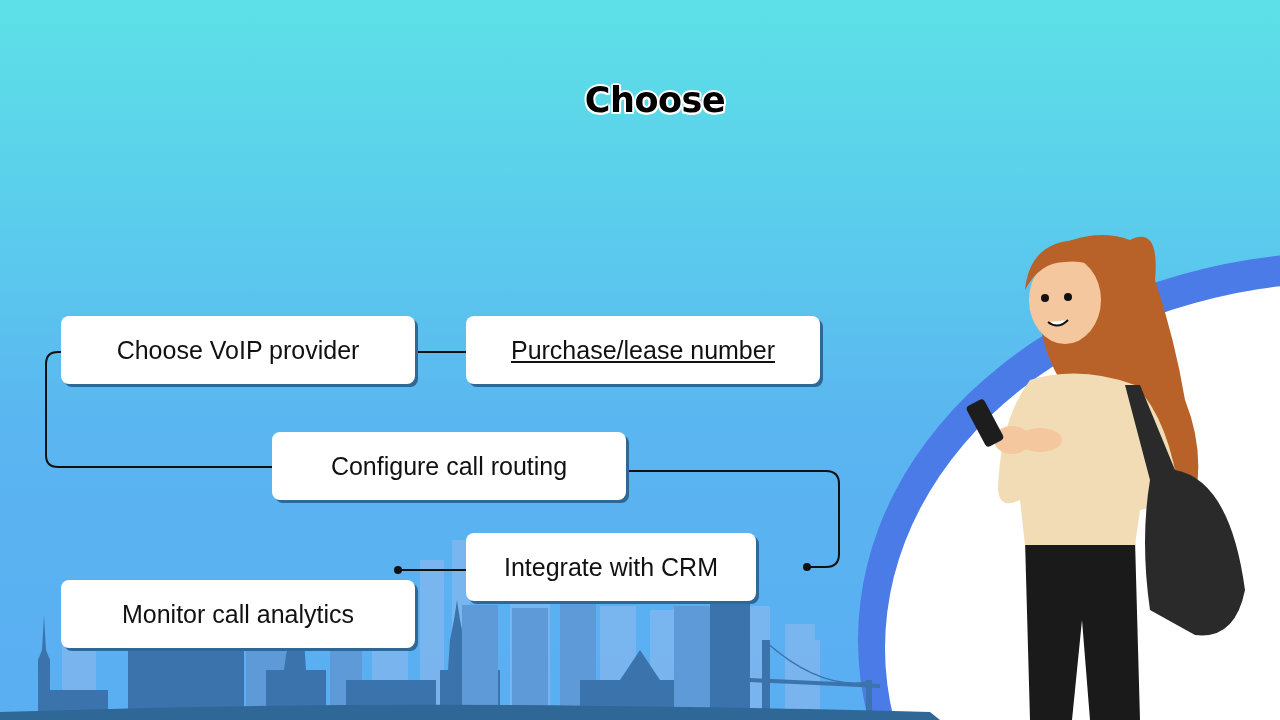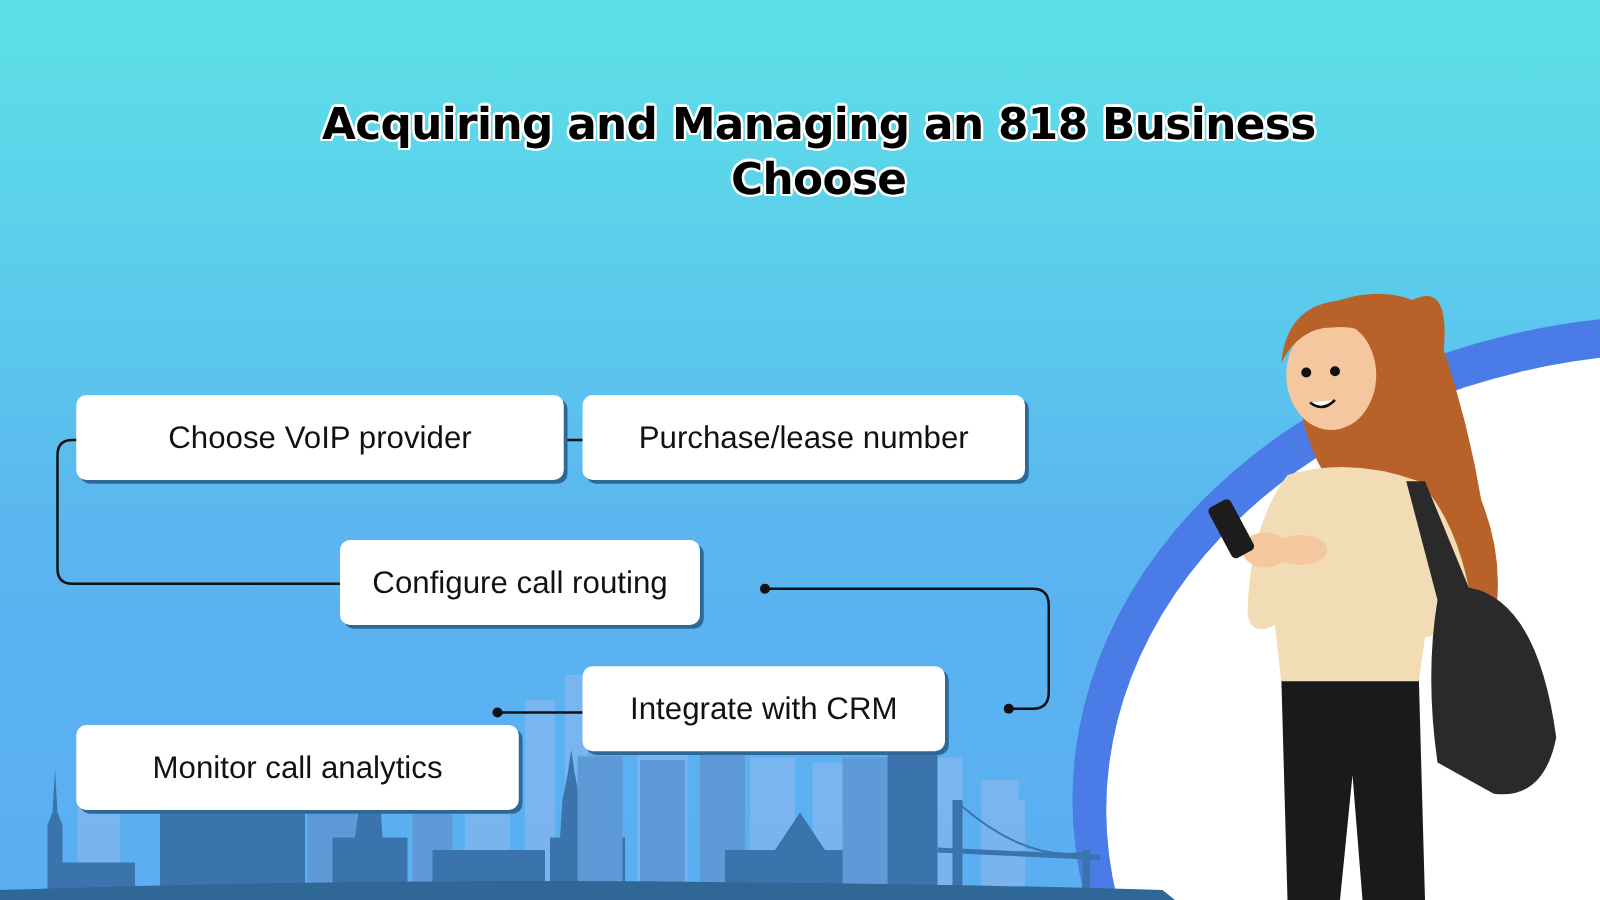--- a/index.html
+++ b/index.html
@@ -87,7 +87,6 @@
 </svg>
 
 <div class="title">
-  <div>Acquiring and Managing an 818 Business</div>
   <div>Choose</div>
 </div>
 

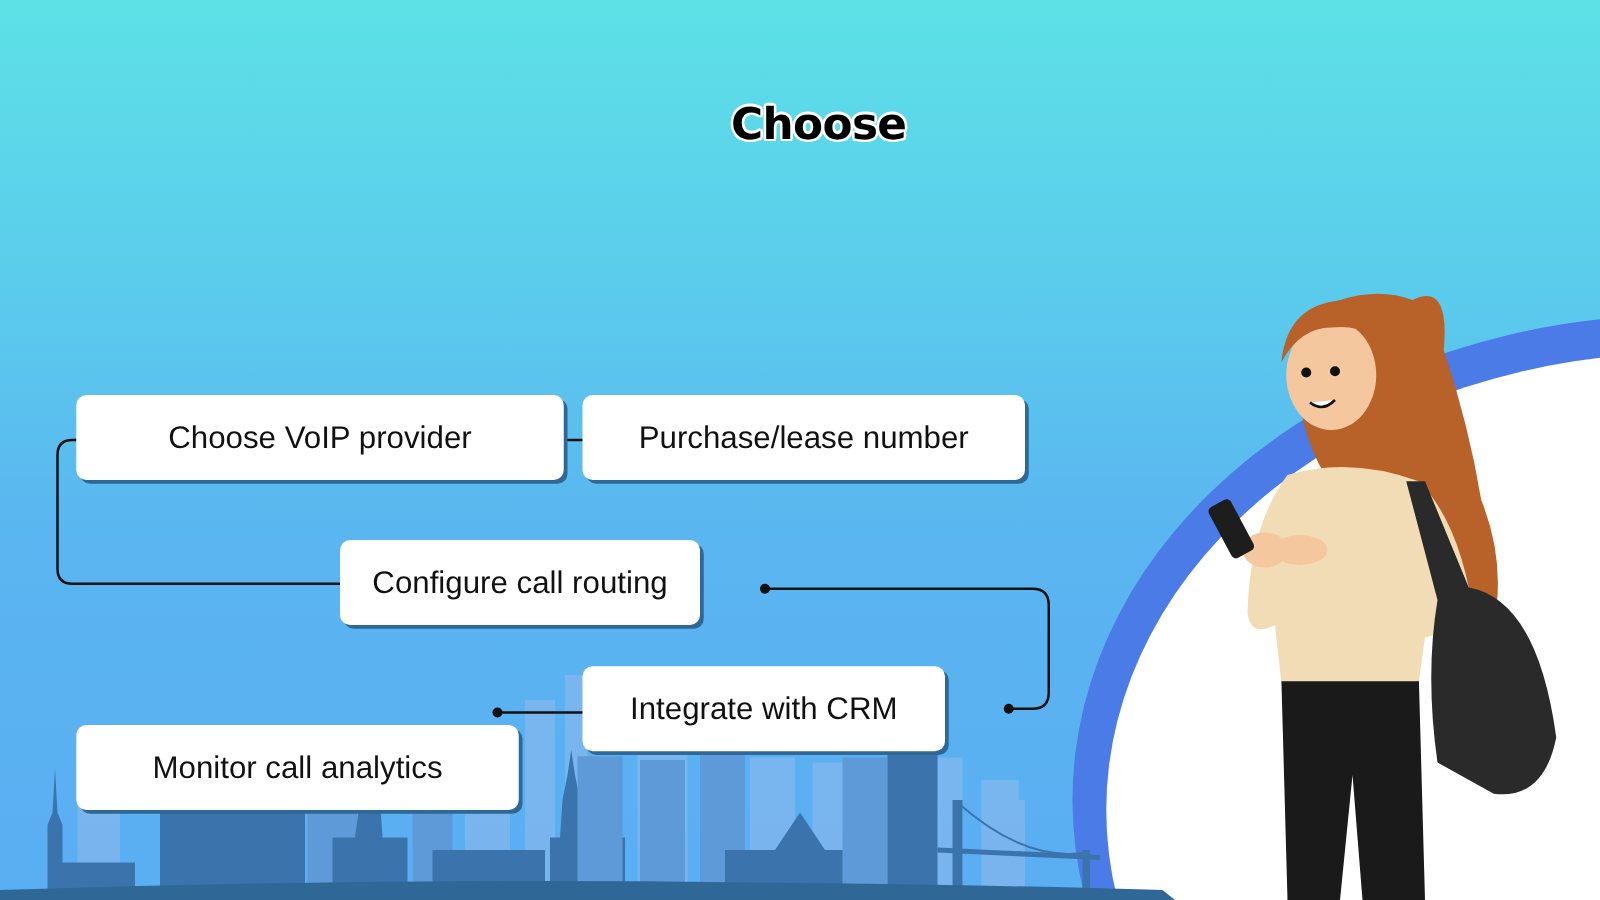--- a/index.html
+++ b/index.html
@@ -113,7 +113,7 @@
   </g>
 </svg>
 
-<div class="box" style="left:61px; top:316px; width:390px;">
+<div class="box" style="left:61px; top:316px; width:354px;">
   <span>Choose VoIP provider</span>
 </div>
 <div class="box" style="left:466px; top:316px; width:354px;">

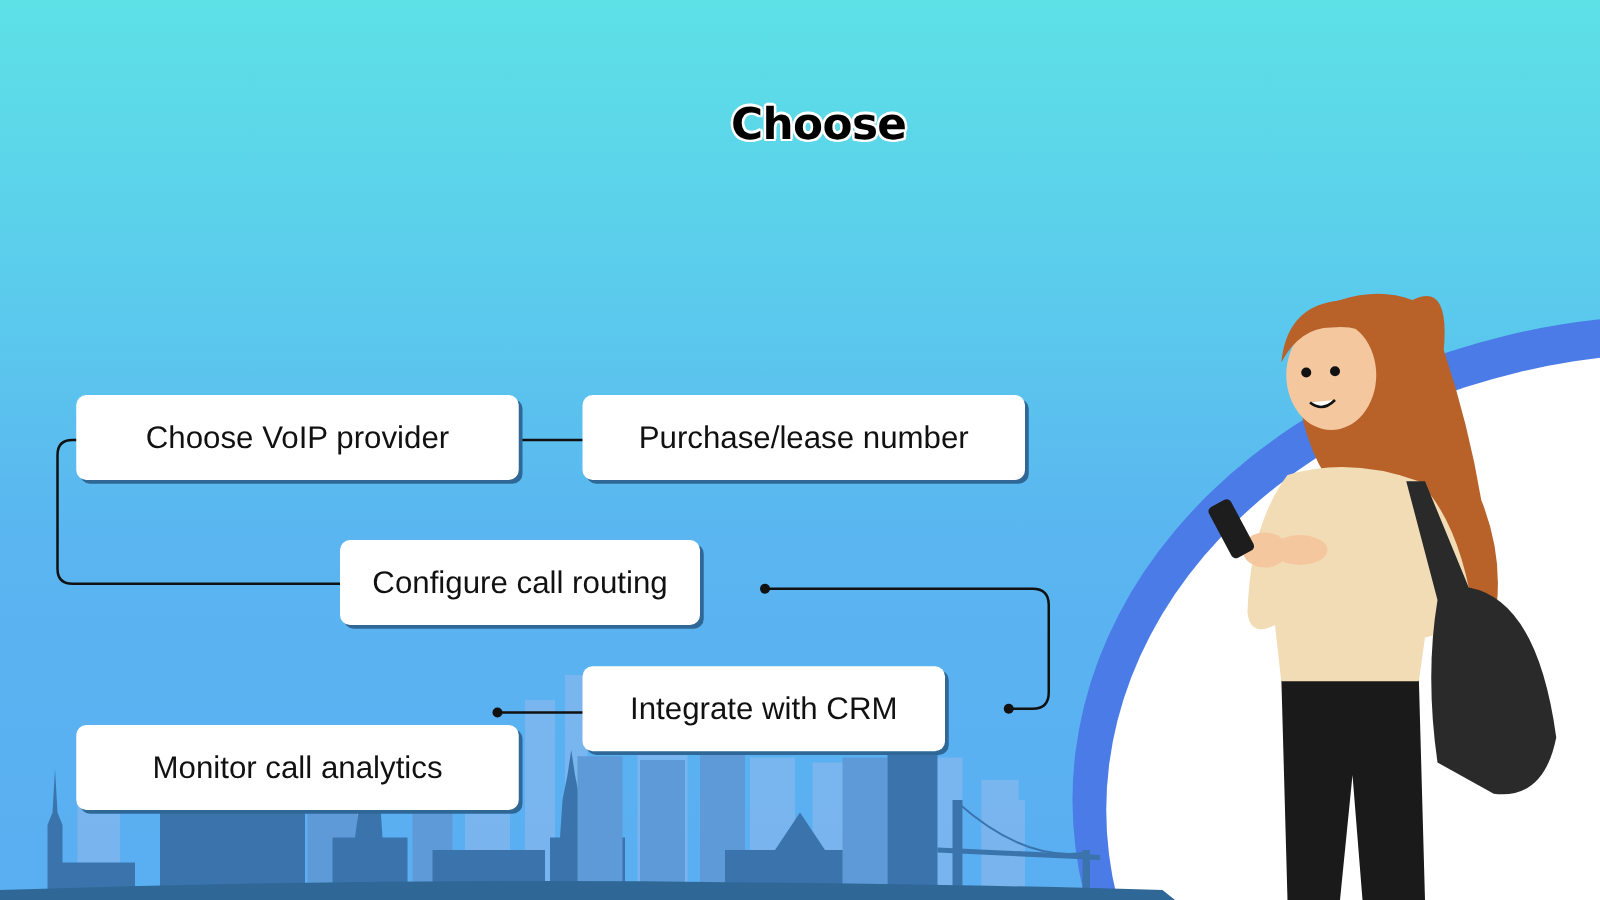--- a/index.html
+++ b/index.html
@@ -116,7 +116,7 @@
 <div class="box" style="left:61px; top:316px; width:354px;">
   <span>Choose VoIP provider</span>
 </div>
-<div class="box" style="left:466px; top:316px; width:354px;">
+<div class="box" style="left:466px; top:316px; width:354px;text-decoration:underline;">
   <span>Purchase/lease number</span>
 </div>
 <div class="box" style="left:272px; top:432px; width:288px;text-align:right;">

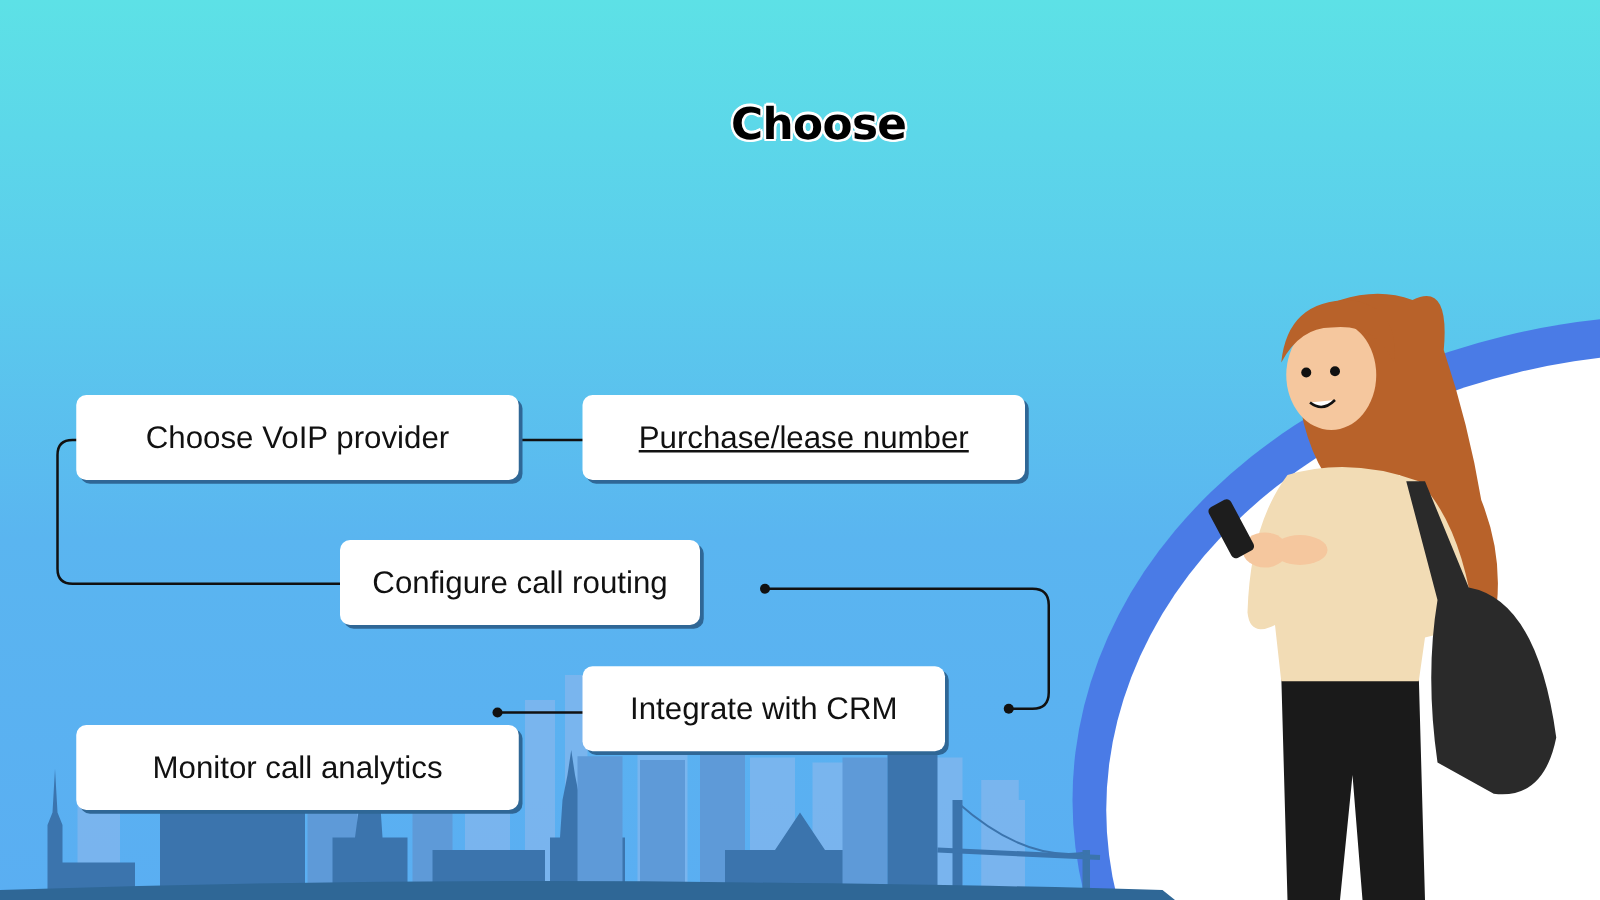--- a/index.html
+++ b/index.html
@@ -119,7 +119,7 @@
 <div class="box" style="left:466px; top:316px; width:354px;text-decoration:underline;">
   <span>Purchase/lease number</span>
 </div>
-<div class="box" style="left:272px; top:432px; width:288px;text-align:right;">
+<div class="box" style="left:272px; top:432px; width:354px;text-align:right;">
   <span>Configure call routing</span>
 </div>
 <div class="box" style="left:466px; top:533px; width:290px;">

